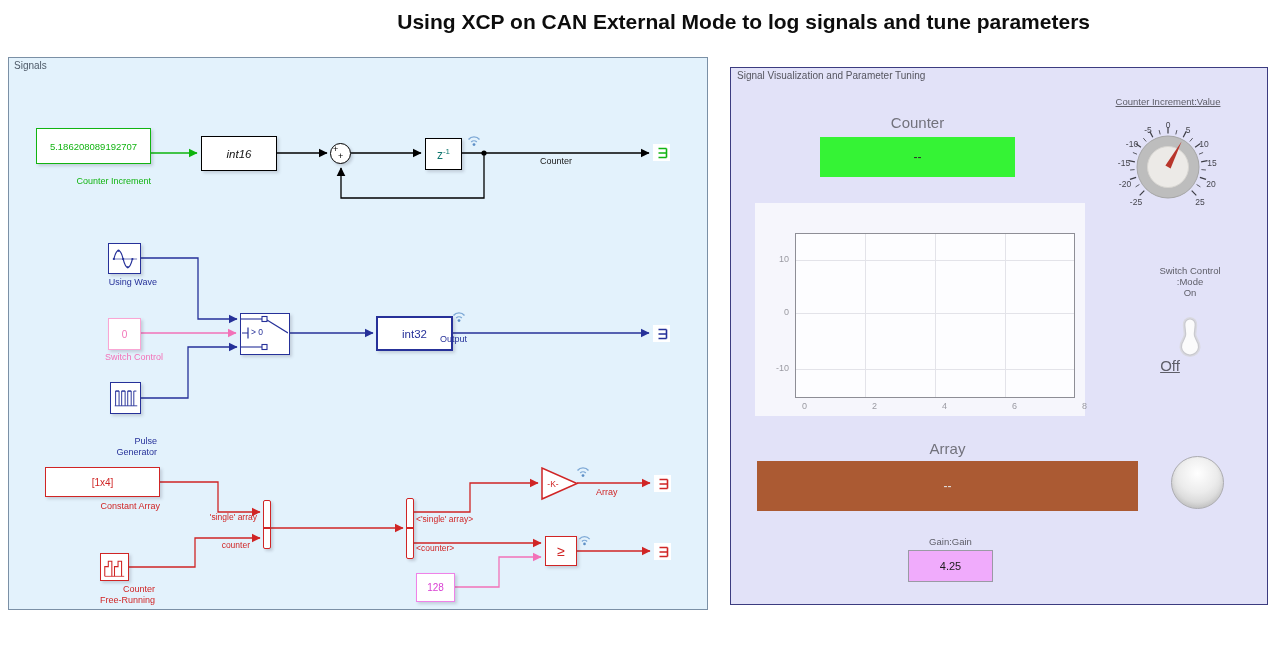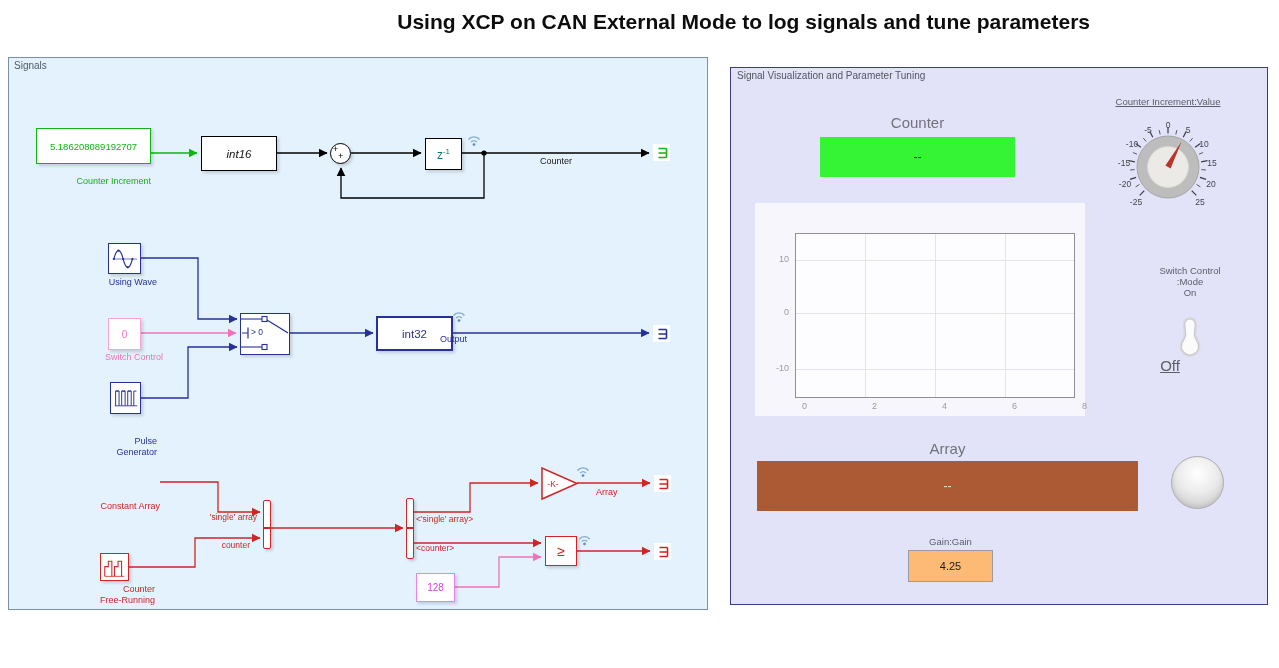--- a/index.html
+++ b/index.html
@@ -159,6 +159,9 @@
       </svg>
   </div>
 
+  <div class="blk" style="left:45px;top:467px;width:115px;height:30px;border:1.5px solid #d02525;">
+    <span style="font-size:10px;color:#d02525;">[1x4]</span>
+  </div>
   <div class="lbl tc" style="left:45px;top:501px;width:115px;color:#d02525;">Constant Array</div>
 
   <div class="blk" style="left:100px;top:553px;width:29px;height:28px;border:1.5px solid #d02525;">

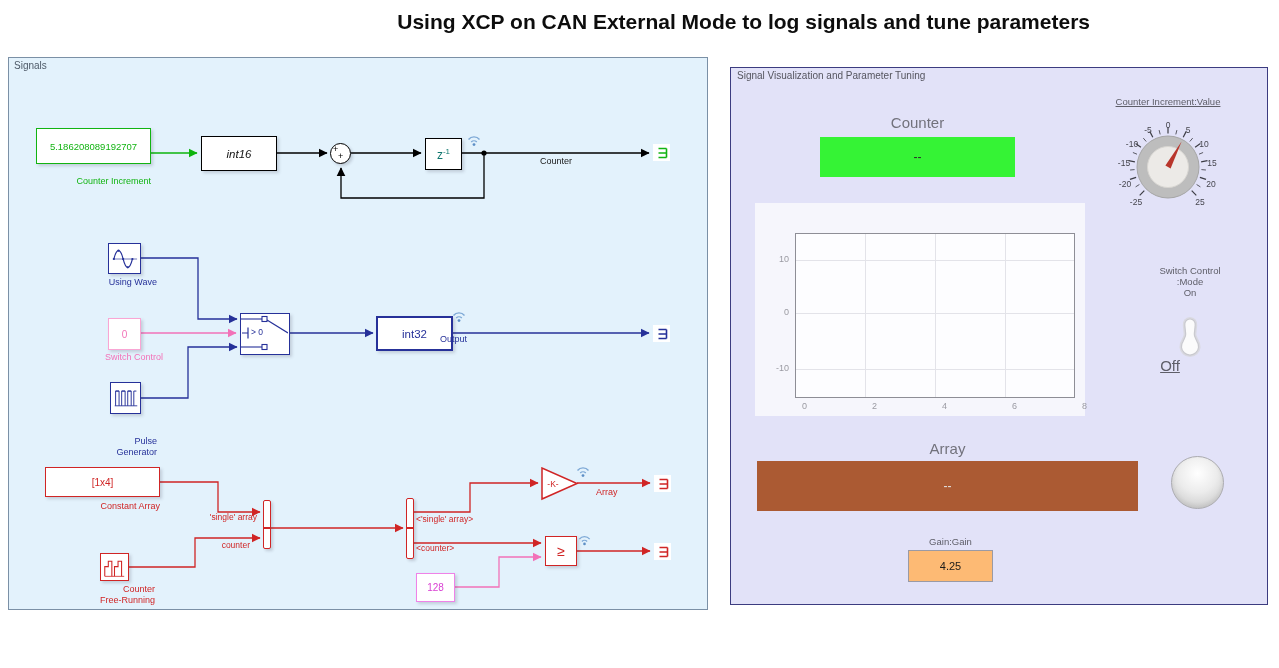--- a/index.html
+++ b/index.html
@@ -315,7 +315,7 @@
               box-shadow: inset 0 -2px 4px rgba(0,0,0,0.08);"></div>
 
   <div class="dashlbl" style="left:888px;top:536px;width:125px;font-size:9.5px;color:#5e5e68;">Gain:Gain</div>
-  <div class="abs center" style="left:908px;top:550px;width:85px;height:32px;background:#fdba74;border:1px solid #9a9aa5;">
+  <div class="abs center" style="left:908px;top:550px;width:85px;height:32px;background:#f0abfc;border:1px solid #9a9aa5;">
     <span style="font-size:11px;color:#1b1b1b;">4.25</span>
   </div>
 

